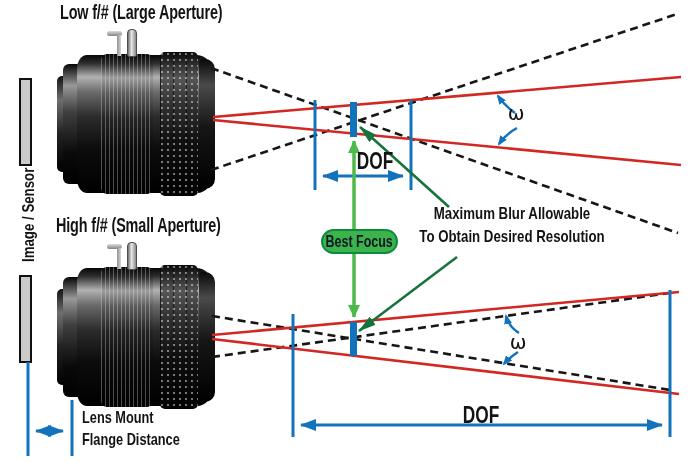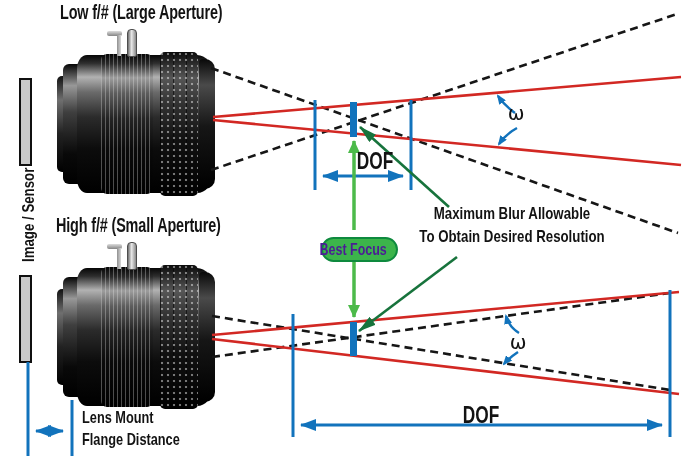--- a/index.html
+++ b/index.html
@@ -24,10 +24,10 @@
 
   
   .best-focus{
-    position:absolute;left:321px;top:237px;width:77px;height:25px;box-sizing:border-box;
+    position:absolute;left:321px;top:229px;width:77px;height:25px;box-sizing:border-box;
     background:#3cb44b;border:2px solid #0e8a3e;border-radius:13px;
-    display:flex;align-items:center;justify-content:flex-end;
-    color:#4c1d95;font-size:16px;font-weight:bold;
+    display:flex;align-items:center;justify-content:center;
+    color:#0f172a;font-size:16px;font-weight:bold;
   }
   .best-focus .in{transform:scaleX(.78);white-space:nowrap;}
 

